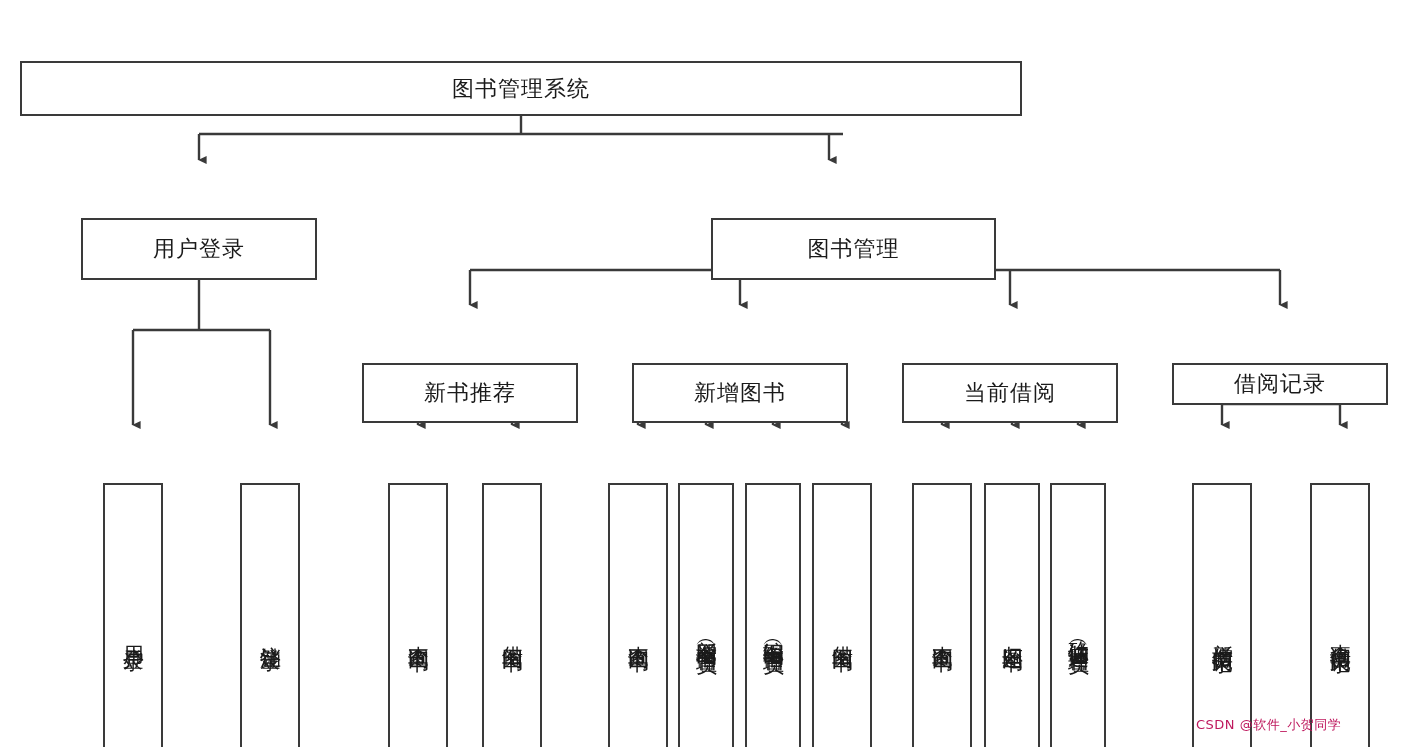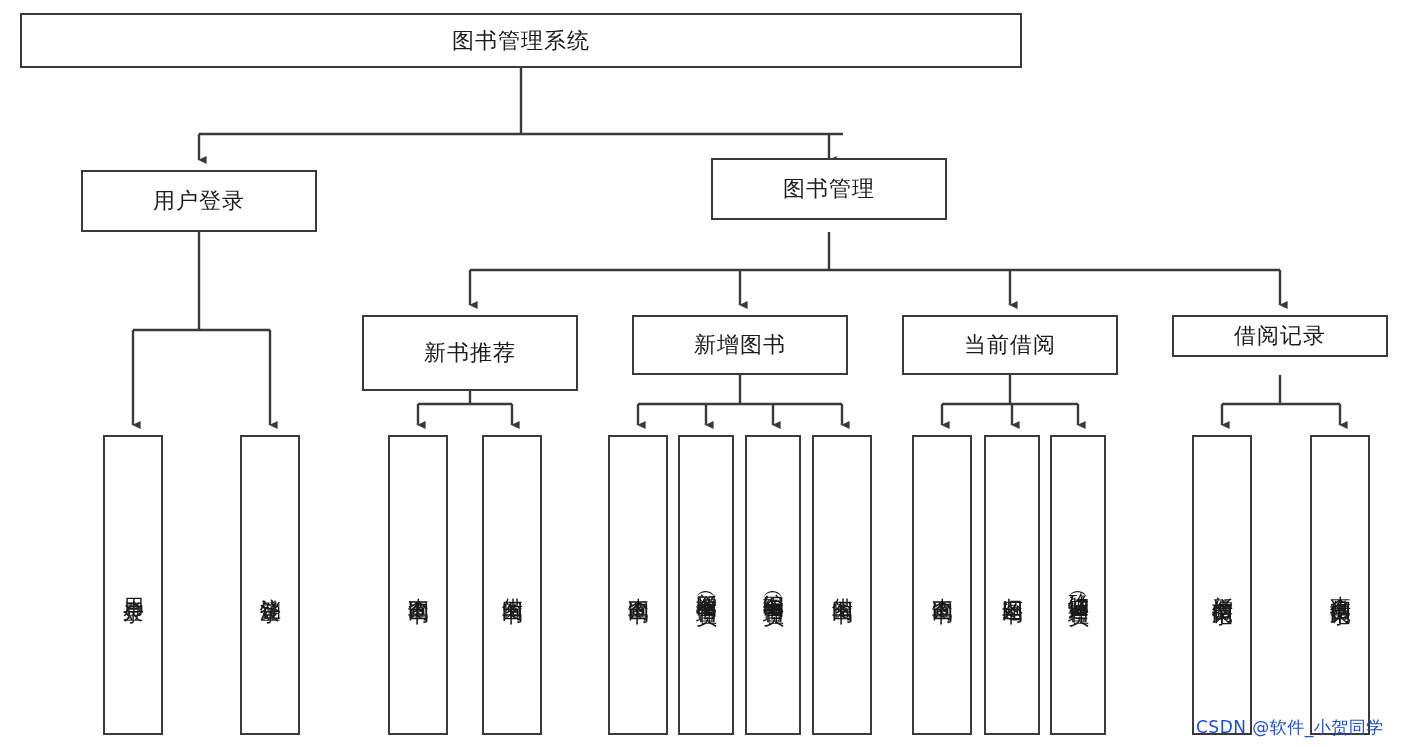--- a/index.html
+++ b/index.html
@@ -33,6 +33,7 @@
     align-items: center;
     justify-content: center;
     color: #1a1a1a;
+    margin-top: 48px;
   }
   .node.horiz {
     font-size: 22px;

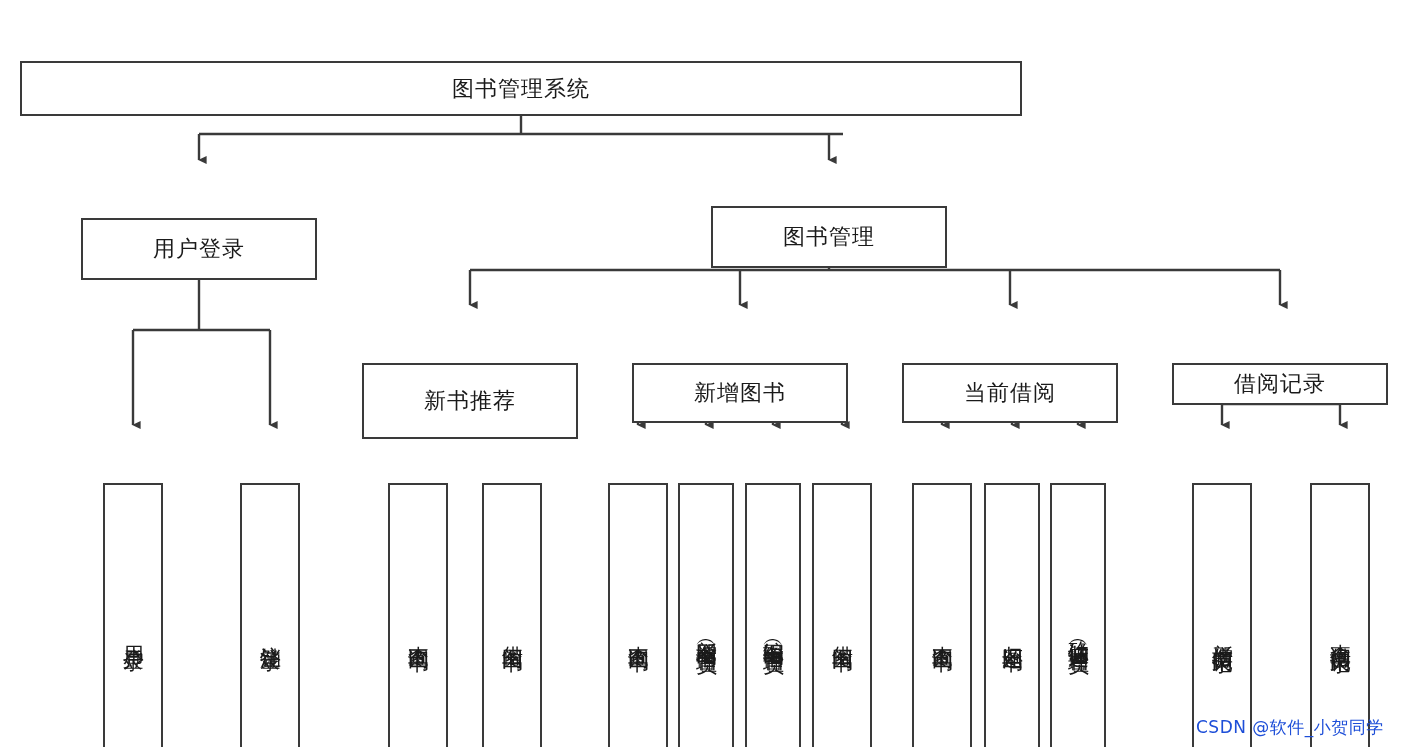--- a/index.html
+++ b/index.html
@@ -124,7 +124,7 @@
   <div class="node horiz" id="n-user-login" style="left: 81px; top: 170px; width: 236px; height: 62px;">
     <span>用户登录</span>
   </div>
-  <div class="node horiz" id="n-book-management" style="left: 711px; top: 158px; width: 236px; height: 62px;">
+  <div class="node horiz" id="n-book-management" style="left: 711px; top: 170px; width: 285px; height: 62px;">
     <span>图书管理</span>
   </div>
 

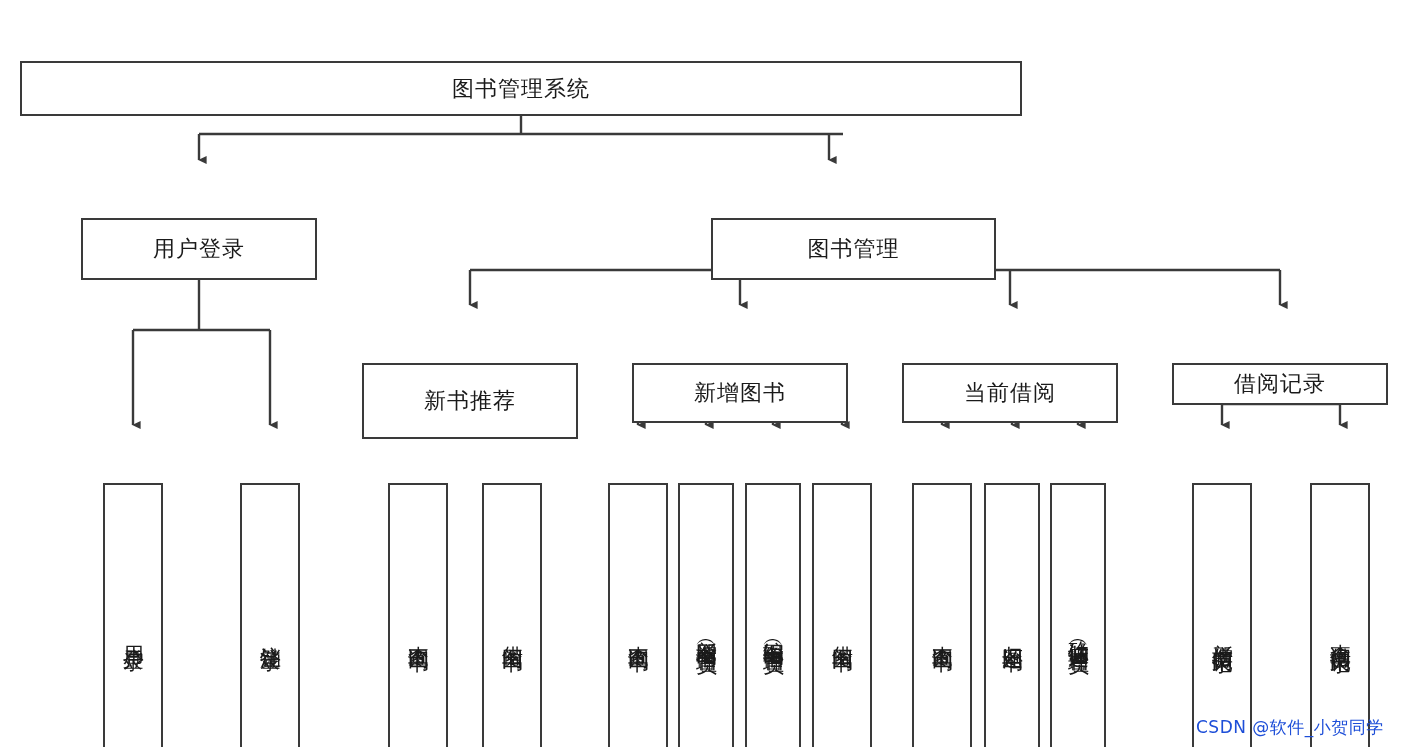--- a/index.html
+++ b/index.html
@@ -128,7 +128,7 @@
     <span>图书管理</span>
   </div>
 
-  <div class="node horiz" id="n-new-book-recommend" style="left: 362px; top: 315px; width: 216px; height: 76px;">
+  <div class="node horiz" id="n-new-book-recommend" style="left: 362px; top: 315px; width: 216px; height: 60px;">
     <span>新书推荐</span>
   </div>
   <div class="node horiz" id="n-book-borrow" style="left: 632px; top: 315px; width: 216px; height: 60px;">

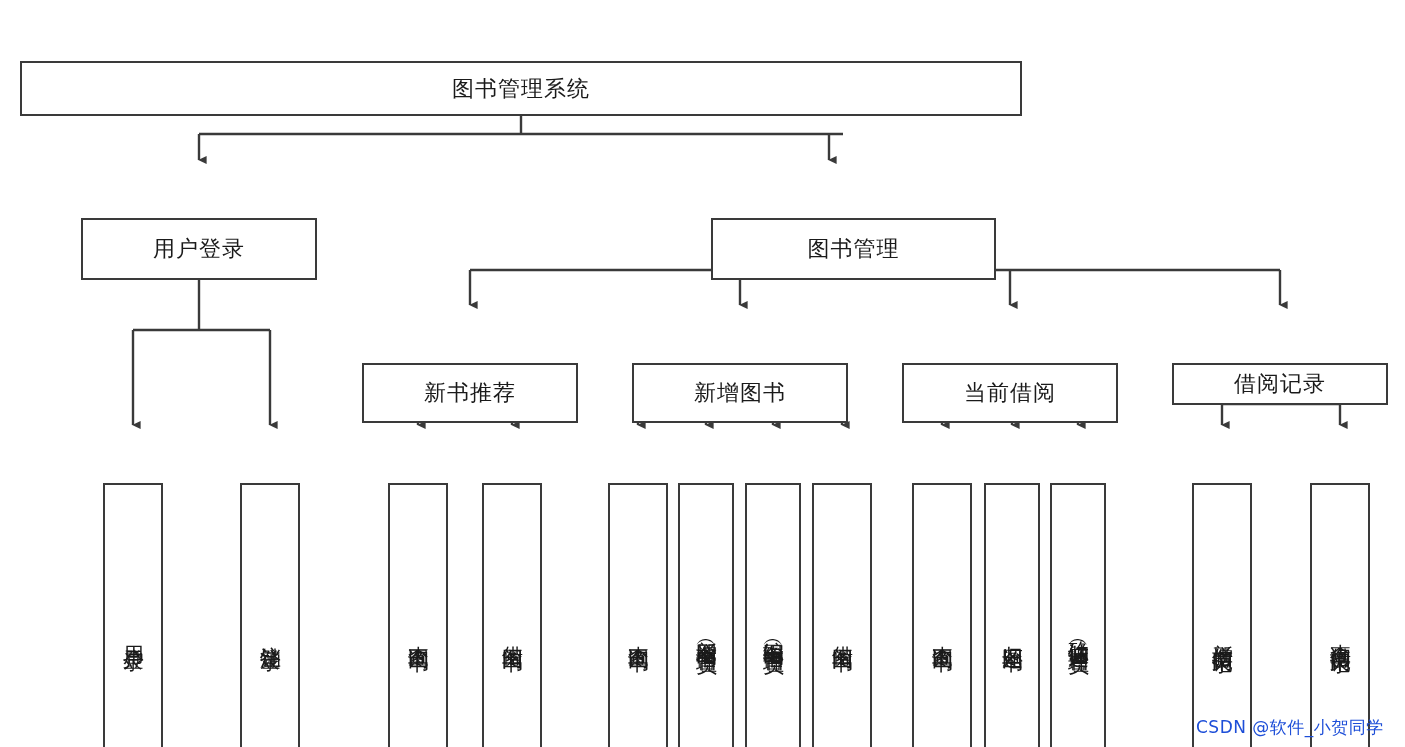--- a/index.html
+++ b/index.html
@@ -55,8 +55,8 @@
   }
   .watermark {
     position: absolute;
-    font-size: 17px;
-    color: #1d4ed8;
+    font-size: 13px;
+    color: #be185d;
     letter-spacing: 0.5px;
     white-space: nowrap;
     font-family: "DejaVu Sans", "Liberation Sans", sans-serif;

